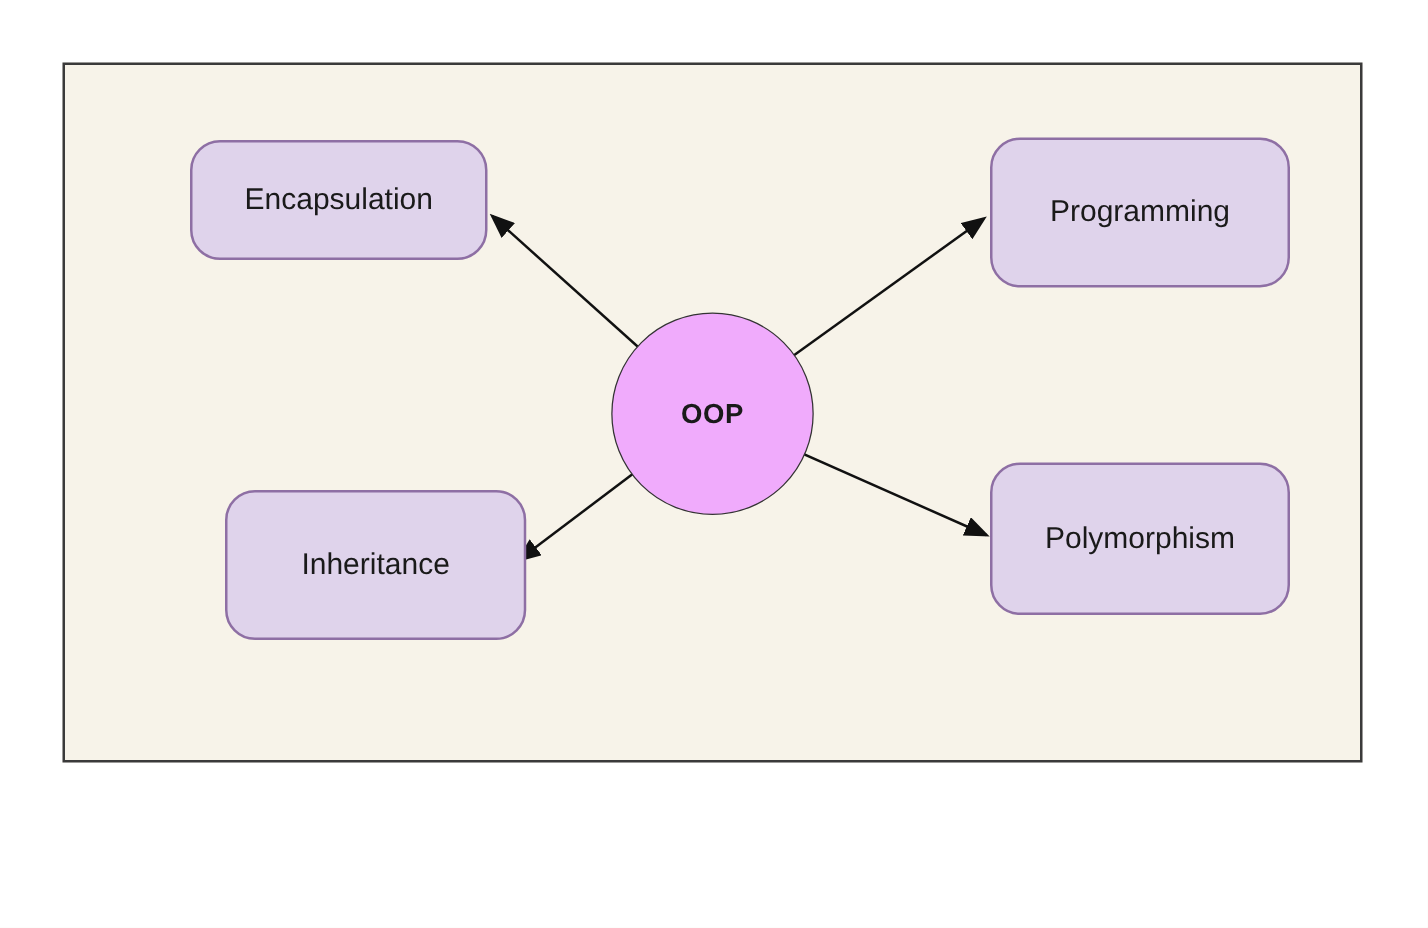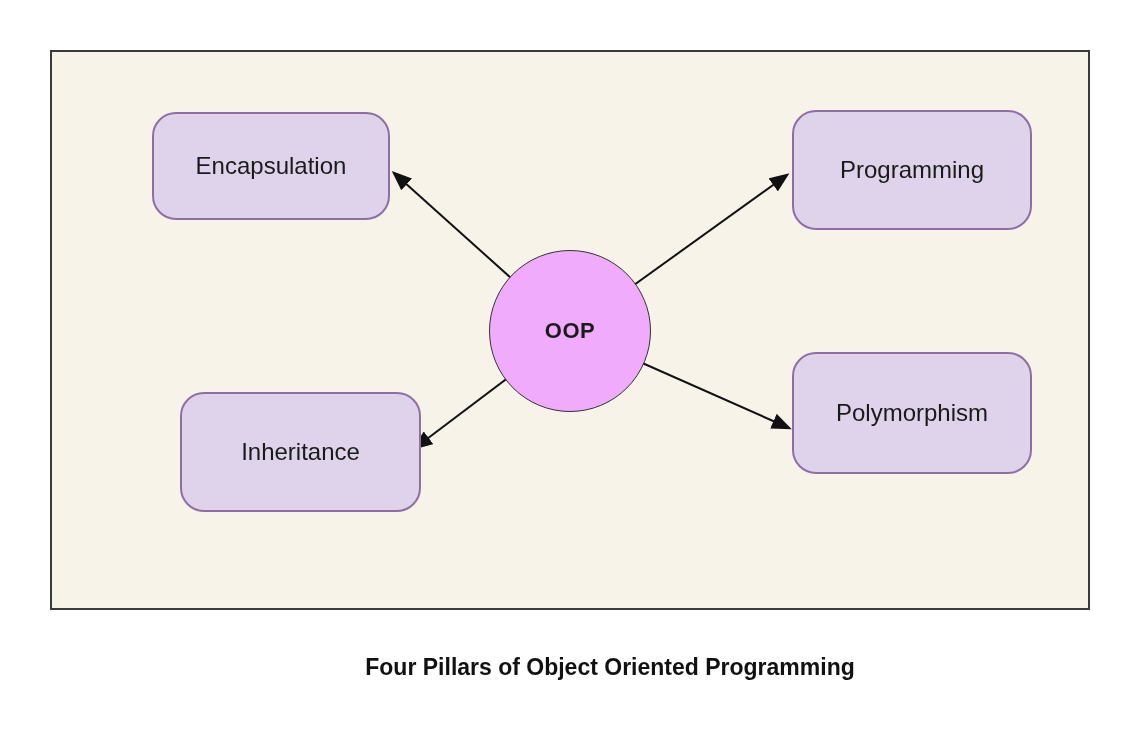--- a/index.html
+++ b/index.html
@@ -43,7 +43,7 @@
     border: 2px solid #8E6FA4;
     border-radius: 24px;
   }
-  .pillar-encapsulation { left: 100px; top: 60px;  width: 238px; height: 108px; }
+  .pillar-encapsulation { left: 100px; top: 60px;  width: 238px; height: 96px; }
   .pillar-abstraction   { left: 740px; top: 58px;  width: 240px; height: 120px; }
   .pillar-inheritance   { left: 128px; top: 340px; width: 241px; height: 120px; }
   .pillar-polymorphism  { left: 740px; top: 300px; width: 240px; height: 122px; }

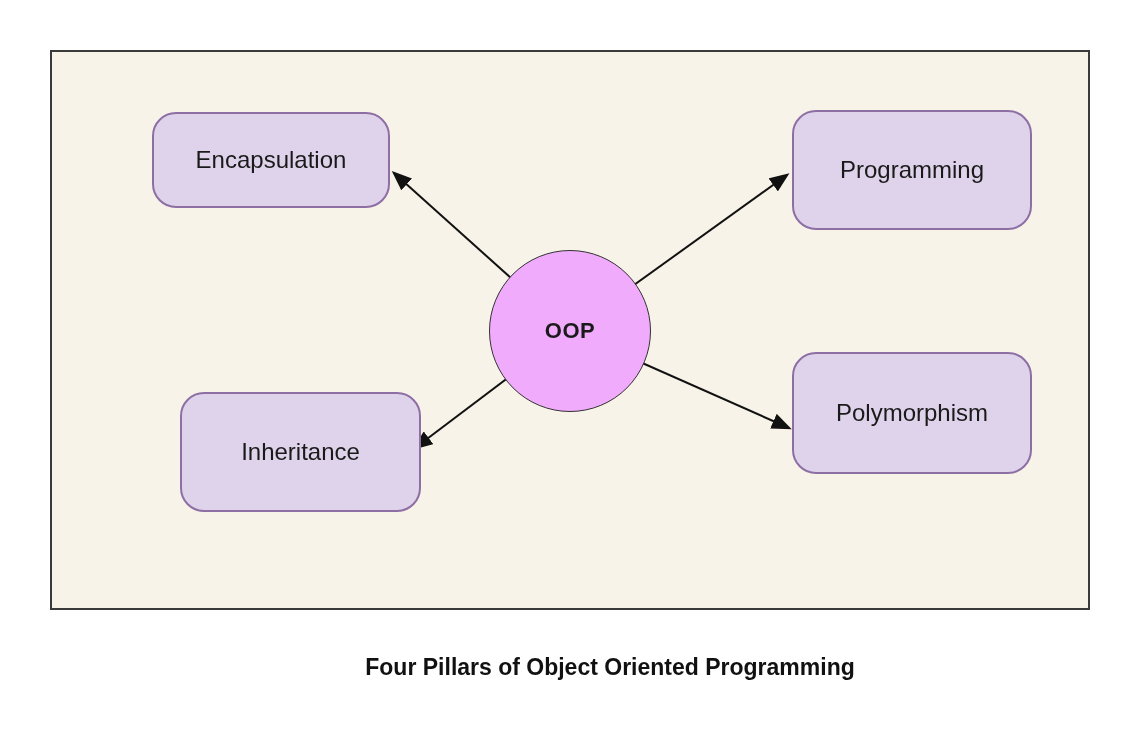--- a/index.html
+++ b/index.html
@@ -46,7 +46,7 @@
   .pillar-encapsulation { left: 100px; top: 60px;  width: 238px; height: 96px; }
   .pillar-abstraction   { left: 740px; top: 58px;  width: 240px; height: 120px; }
   .pillar-inheritance   { left: 128px; top: 340px; width: 241px; height: 120px; }
-  .pillar-polymorphism  { left: 740px; top: 300px; width: 240px; height: 122px; }
+  .pillar-polymorphism  { left: 740px; top: 318px; width: 240px; height: 122px; }
 
   .center-node {
     left: 437px; top: 198px;

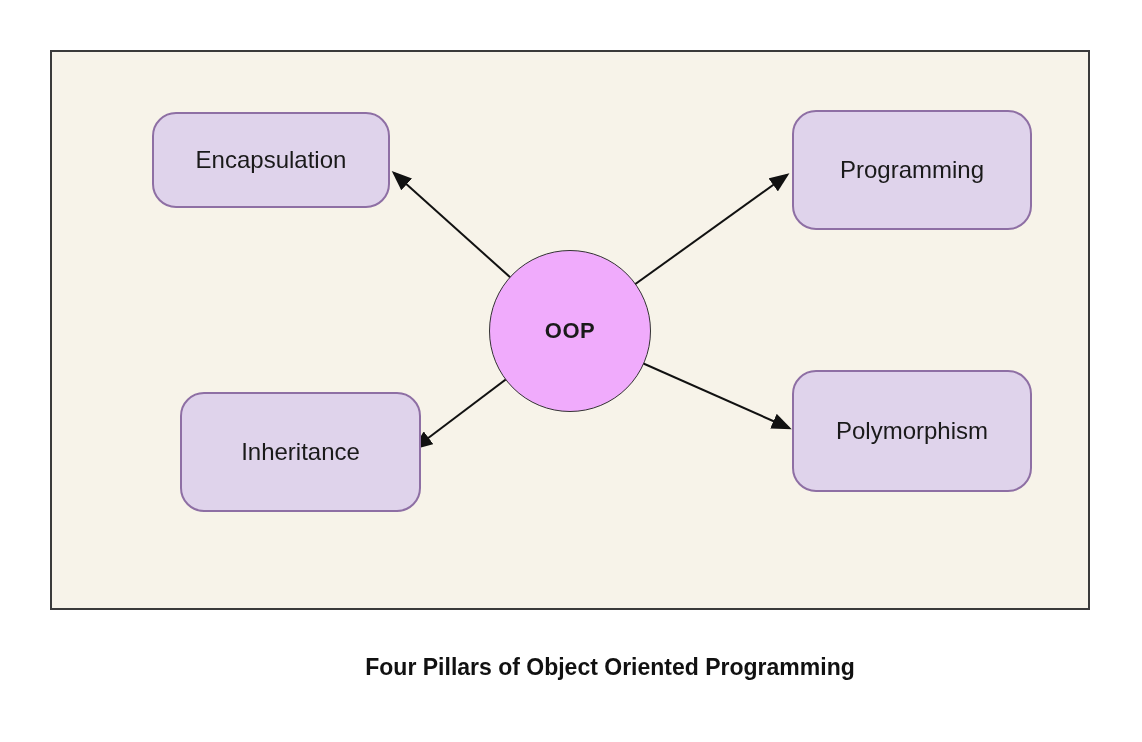--- a/index.html
+++ b/index.html
@@ -111,7 +111,6 @@
 
   </div>
 
-  <div class="caption">Four Pillars of Object Oriented Programming</div>
 
 </div>
 

